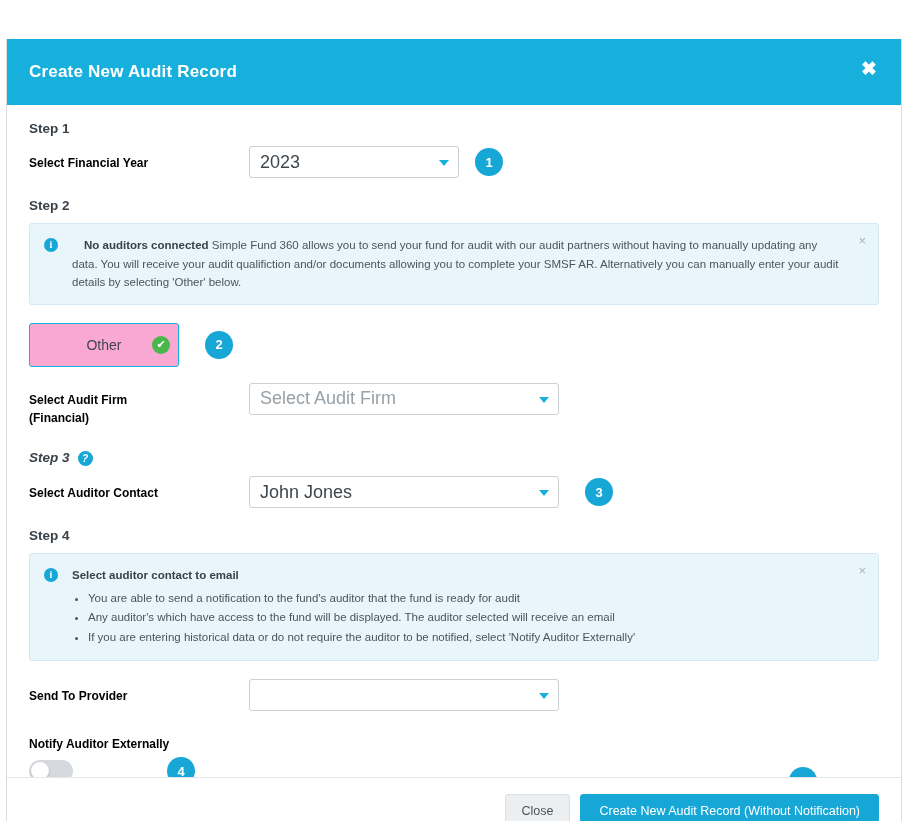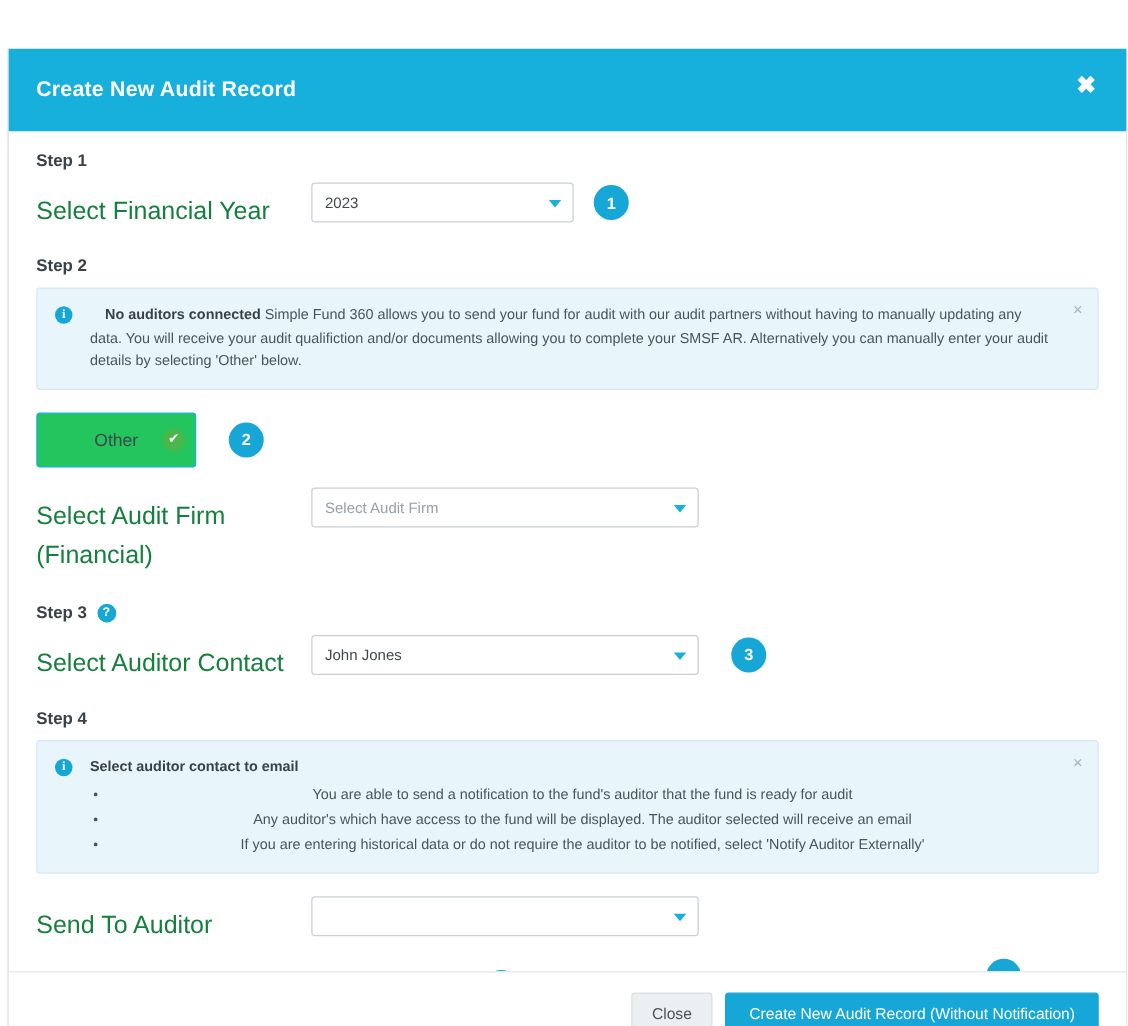--- a/index.html
+++ b/index.html
@@ -80,11 +80,12 @@
   }
   .field-label {
     width: 220px;
-    font-size: 20px;
-    color: #15803d;
+    font-size: 12px;
+    color: #000000;
     padding-top: 8px;
     flex: none;
     line-height: 1.55;
+    font-weight: bold;
   }
   .control-wrap {
     display: flex;

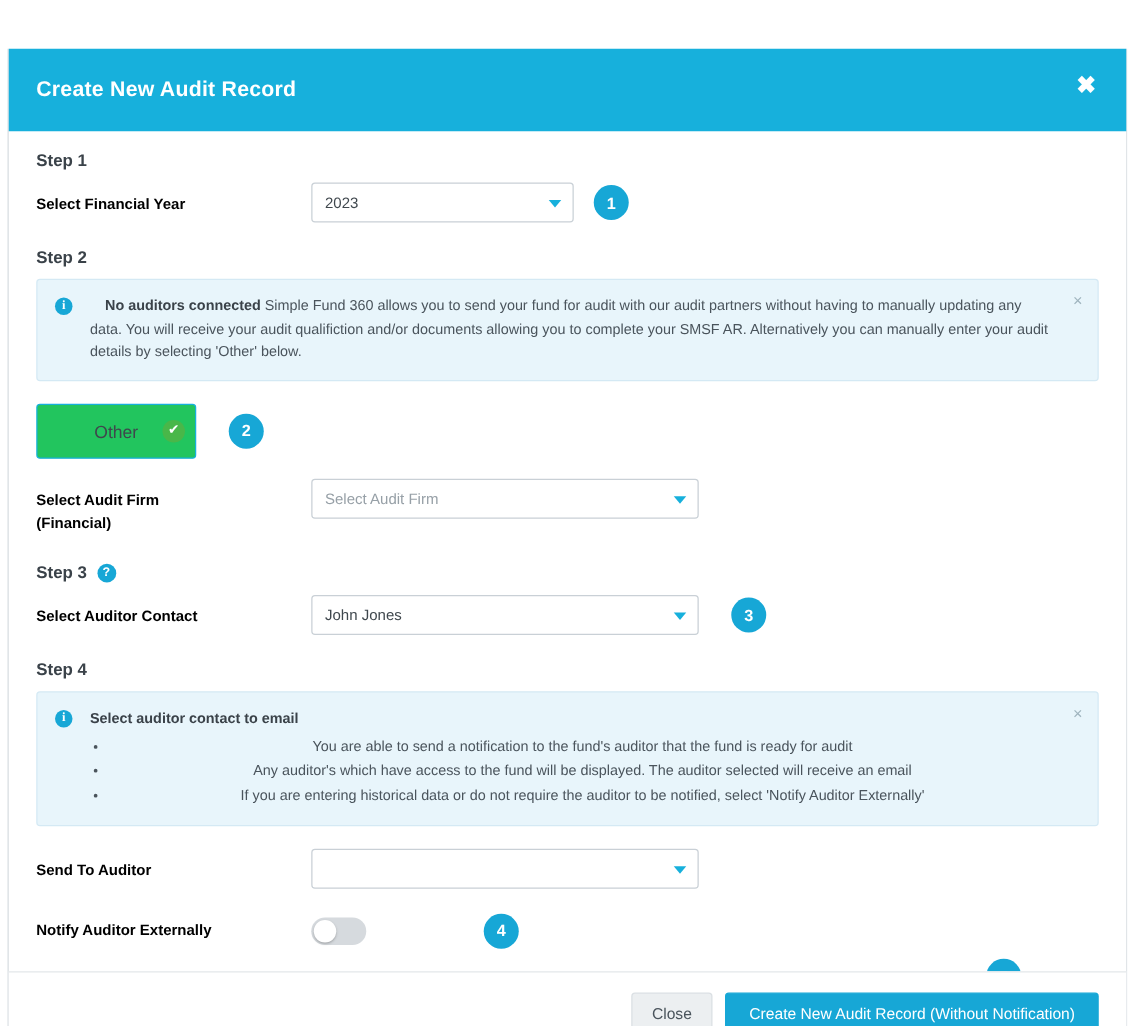--- a/index.html
+++ b/index.html
@@ -102,7 +102,7 @@
     display: flex;
     align-items: center;
     padding: 0 30px 0 10px;
-    font-size: 12px;
+    font-size: 18px;
     color: #3f474d;
     cursor: pointer;
   }

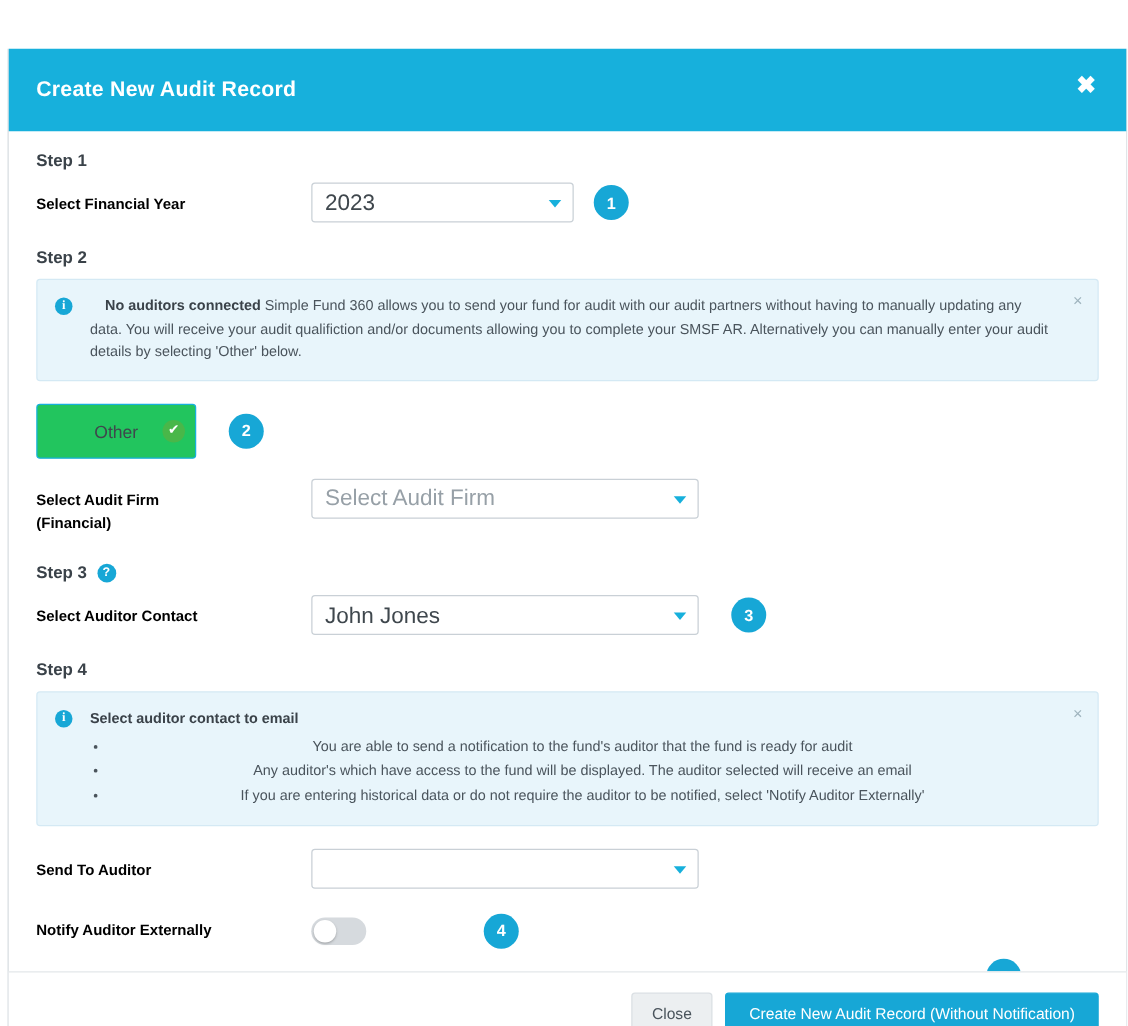--- a/index.html
+++ b/index.html
@@ -180,10 +180,10 @@
 
   
   .provider-tile {
-    width: 128px; height: 44px;
+    width: 150px; height: 44px;
     border: 1px solid #17b0dc;
     border-radius: 3px;
-    background: #22c55e;
+    background: #f9a8d4;
     display: flex;
     align-items: center;
     justify-content: center;

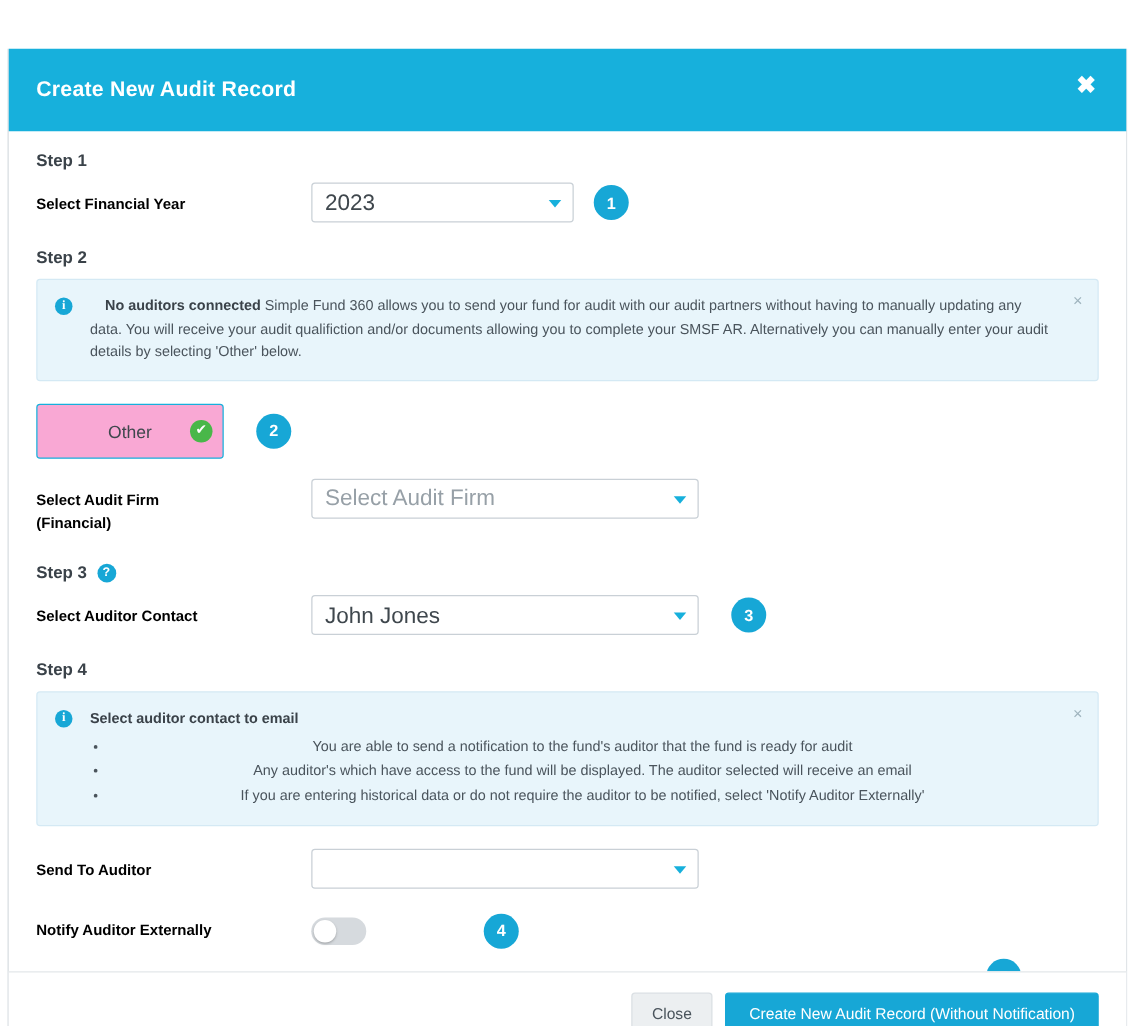--- a/index.html
+++ b/index.html
@@ -336,7 +336,7 @@
         </div>
       </div>
 
-      <div class="step-label" style="margin-top:22px;">
+      <div class="step-label" style="margin-top:22px;font-style:italic;">
         <span>Step 3</span><span class="help-icon">?</span>
       </div>
       <div class="row">

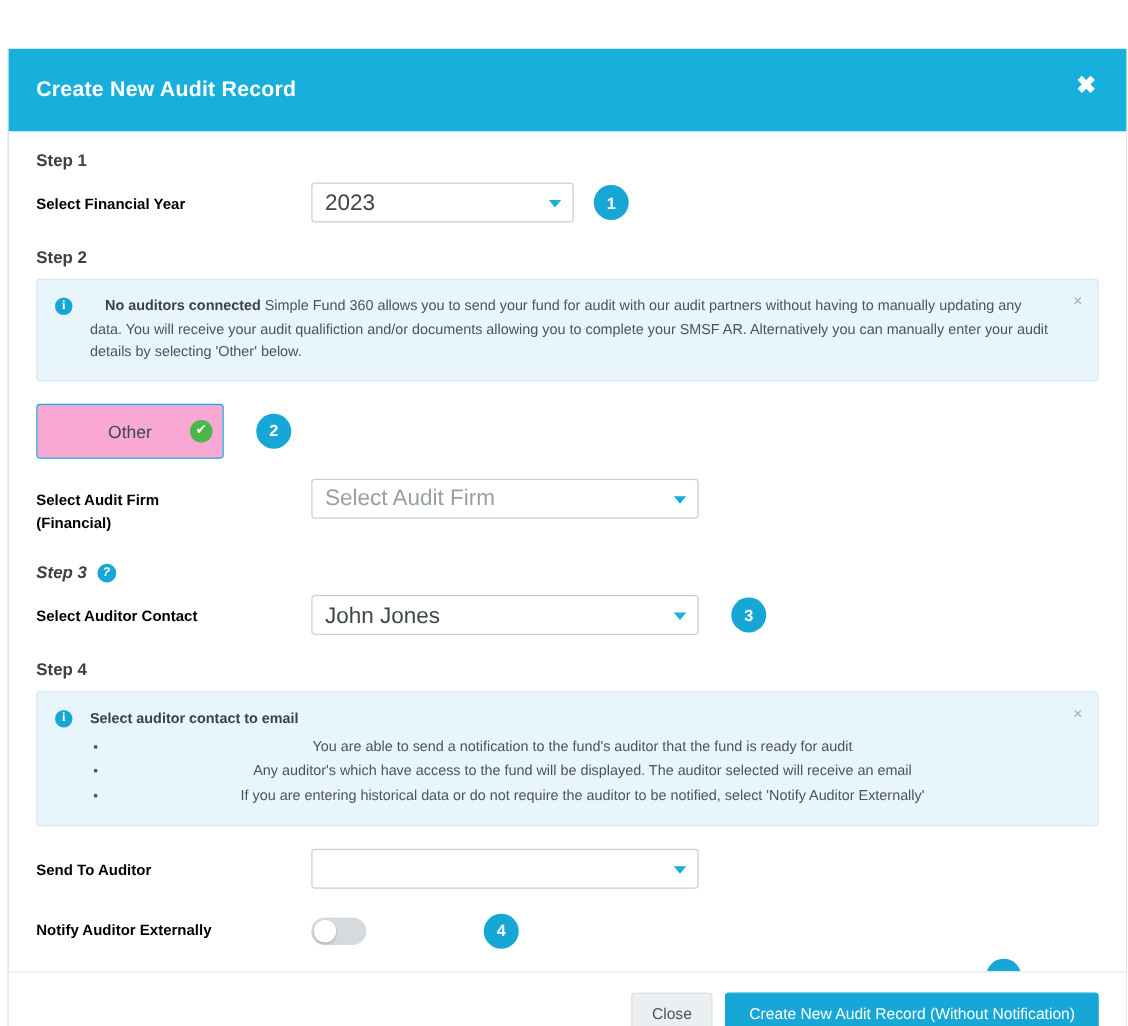--- a/index.html
+++ b/index.html
@@ -175,7 +175,7 @@
     margin: 4px 0 0 0;
     padding-left: 16px;
   }
-  .infobox li { margin: 1px 0; text-align: center; }
+  .infobox li { margin: 1px 0; }
   .infobox .hl { font-weight: bold; color: #3a4249; display: block; }
 
   

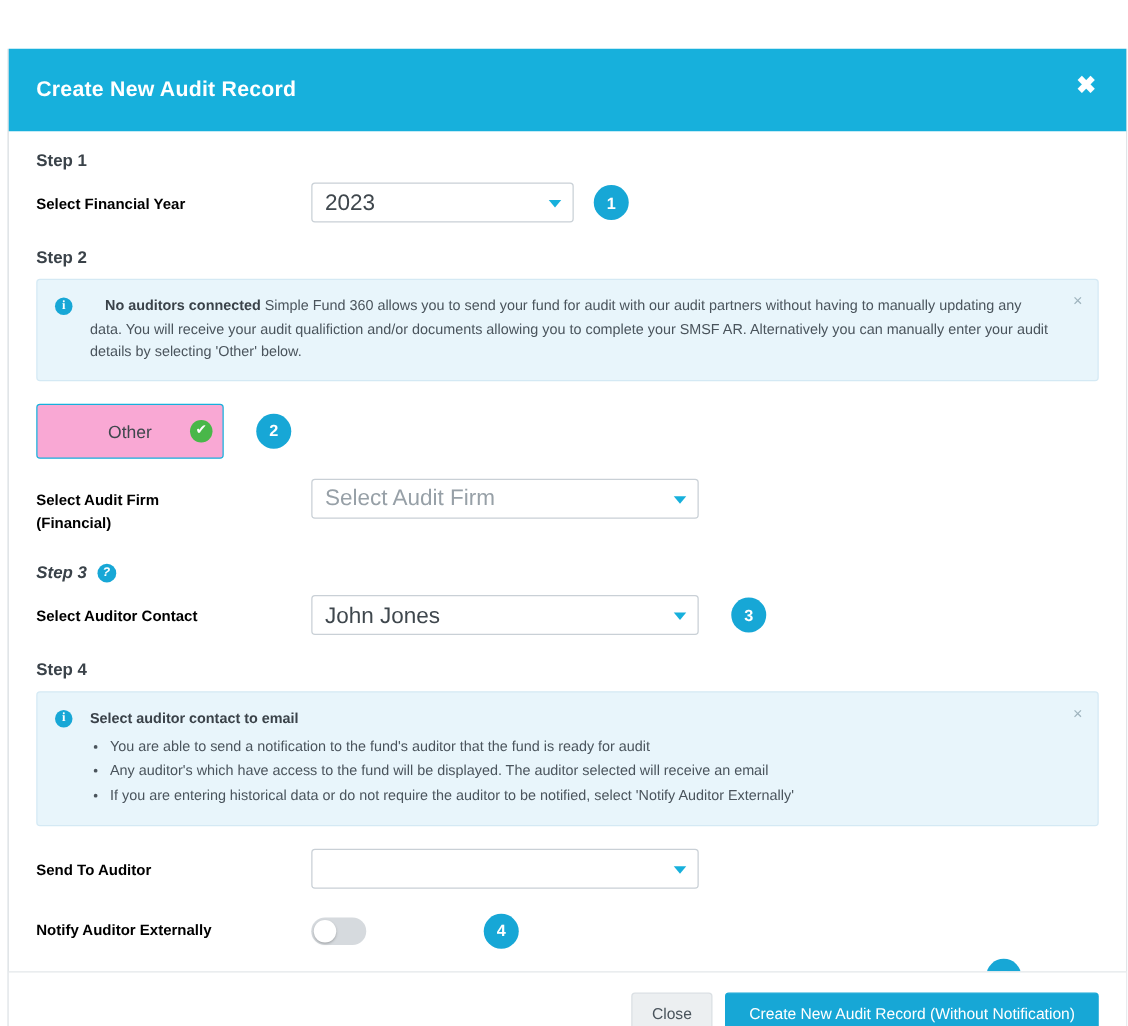--- a/index.html
+++ b/index.html
@@ -364,7 +364,7 @@
       </div>
 
       <div class="row" style="margin-top:14px;">
-        <div class="field-label">Send To Auditor</div>
+        <div class="field-label">Send To Provider</div>
         <div class="control-wrap">
           <div class="select w-std">
             <span></span>

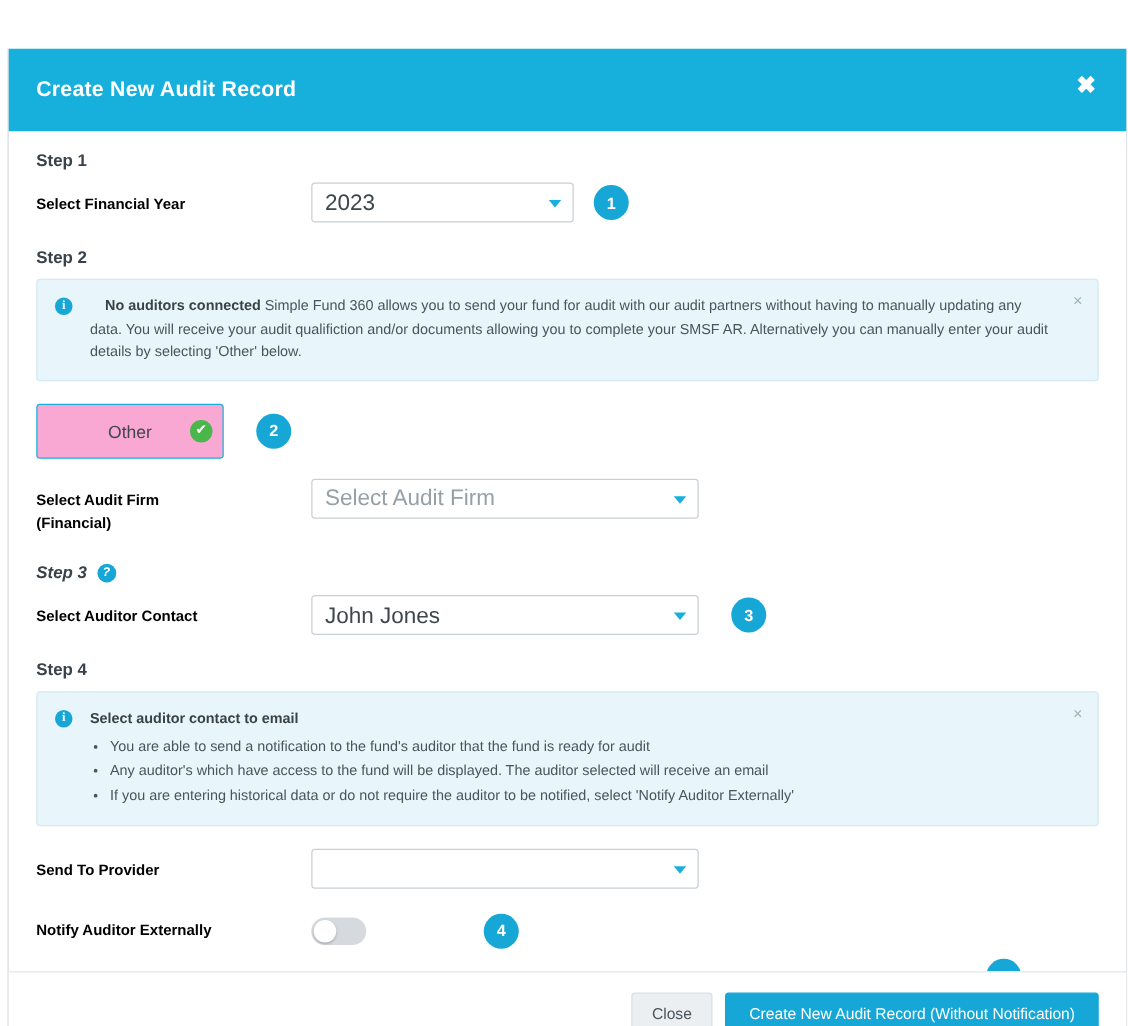--- a/index.html
+++ b/index.html
@@ -373,7 +373,7 @@
         </div>
       </div>
 
-      <div class="row" style="margin-top:16px;">
+      <div class="row" style="margin-top:16px;flex-direction:column;">
         <div class="field-label">Notify Auditor Externally</div>
         <div class="control-wrap" style="padding-top:4px;">
           <div class="toggle">

